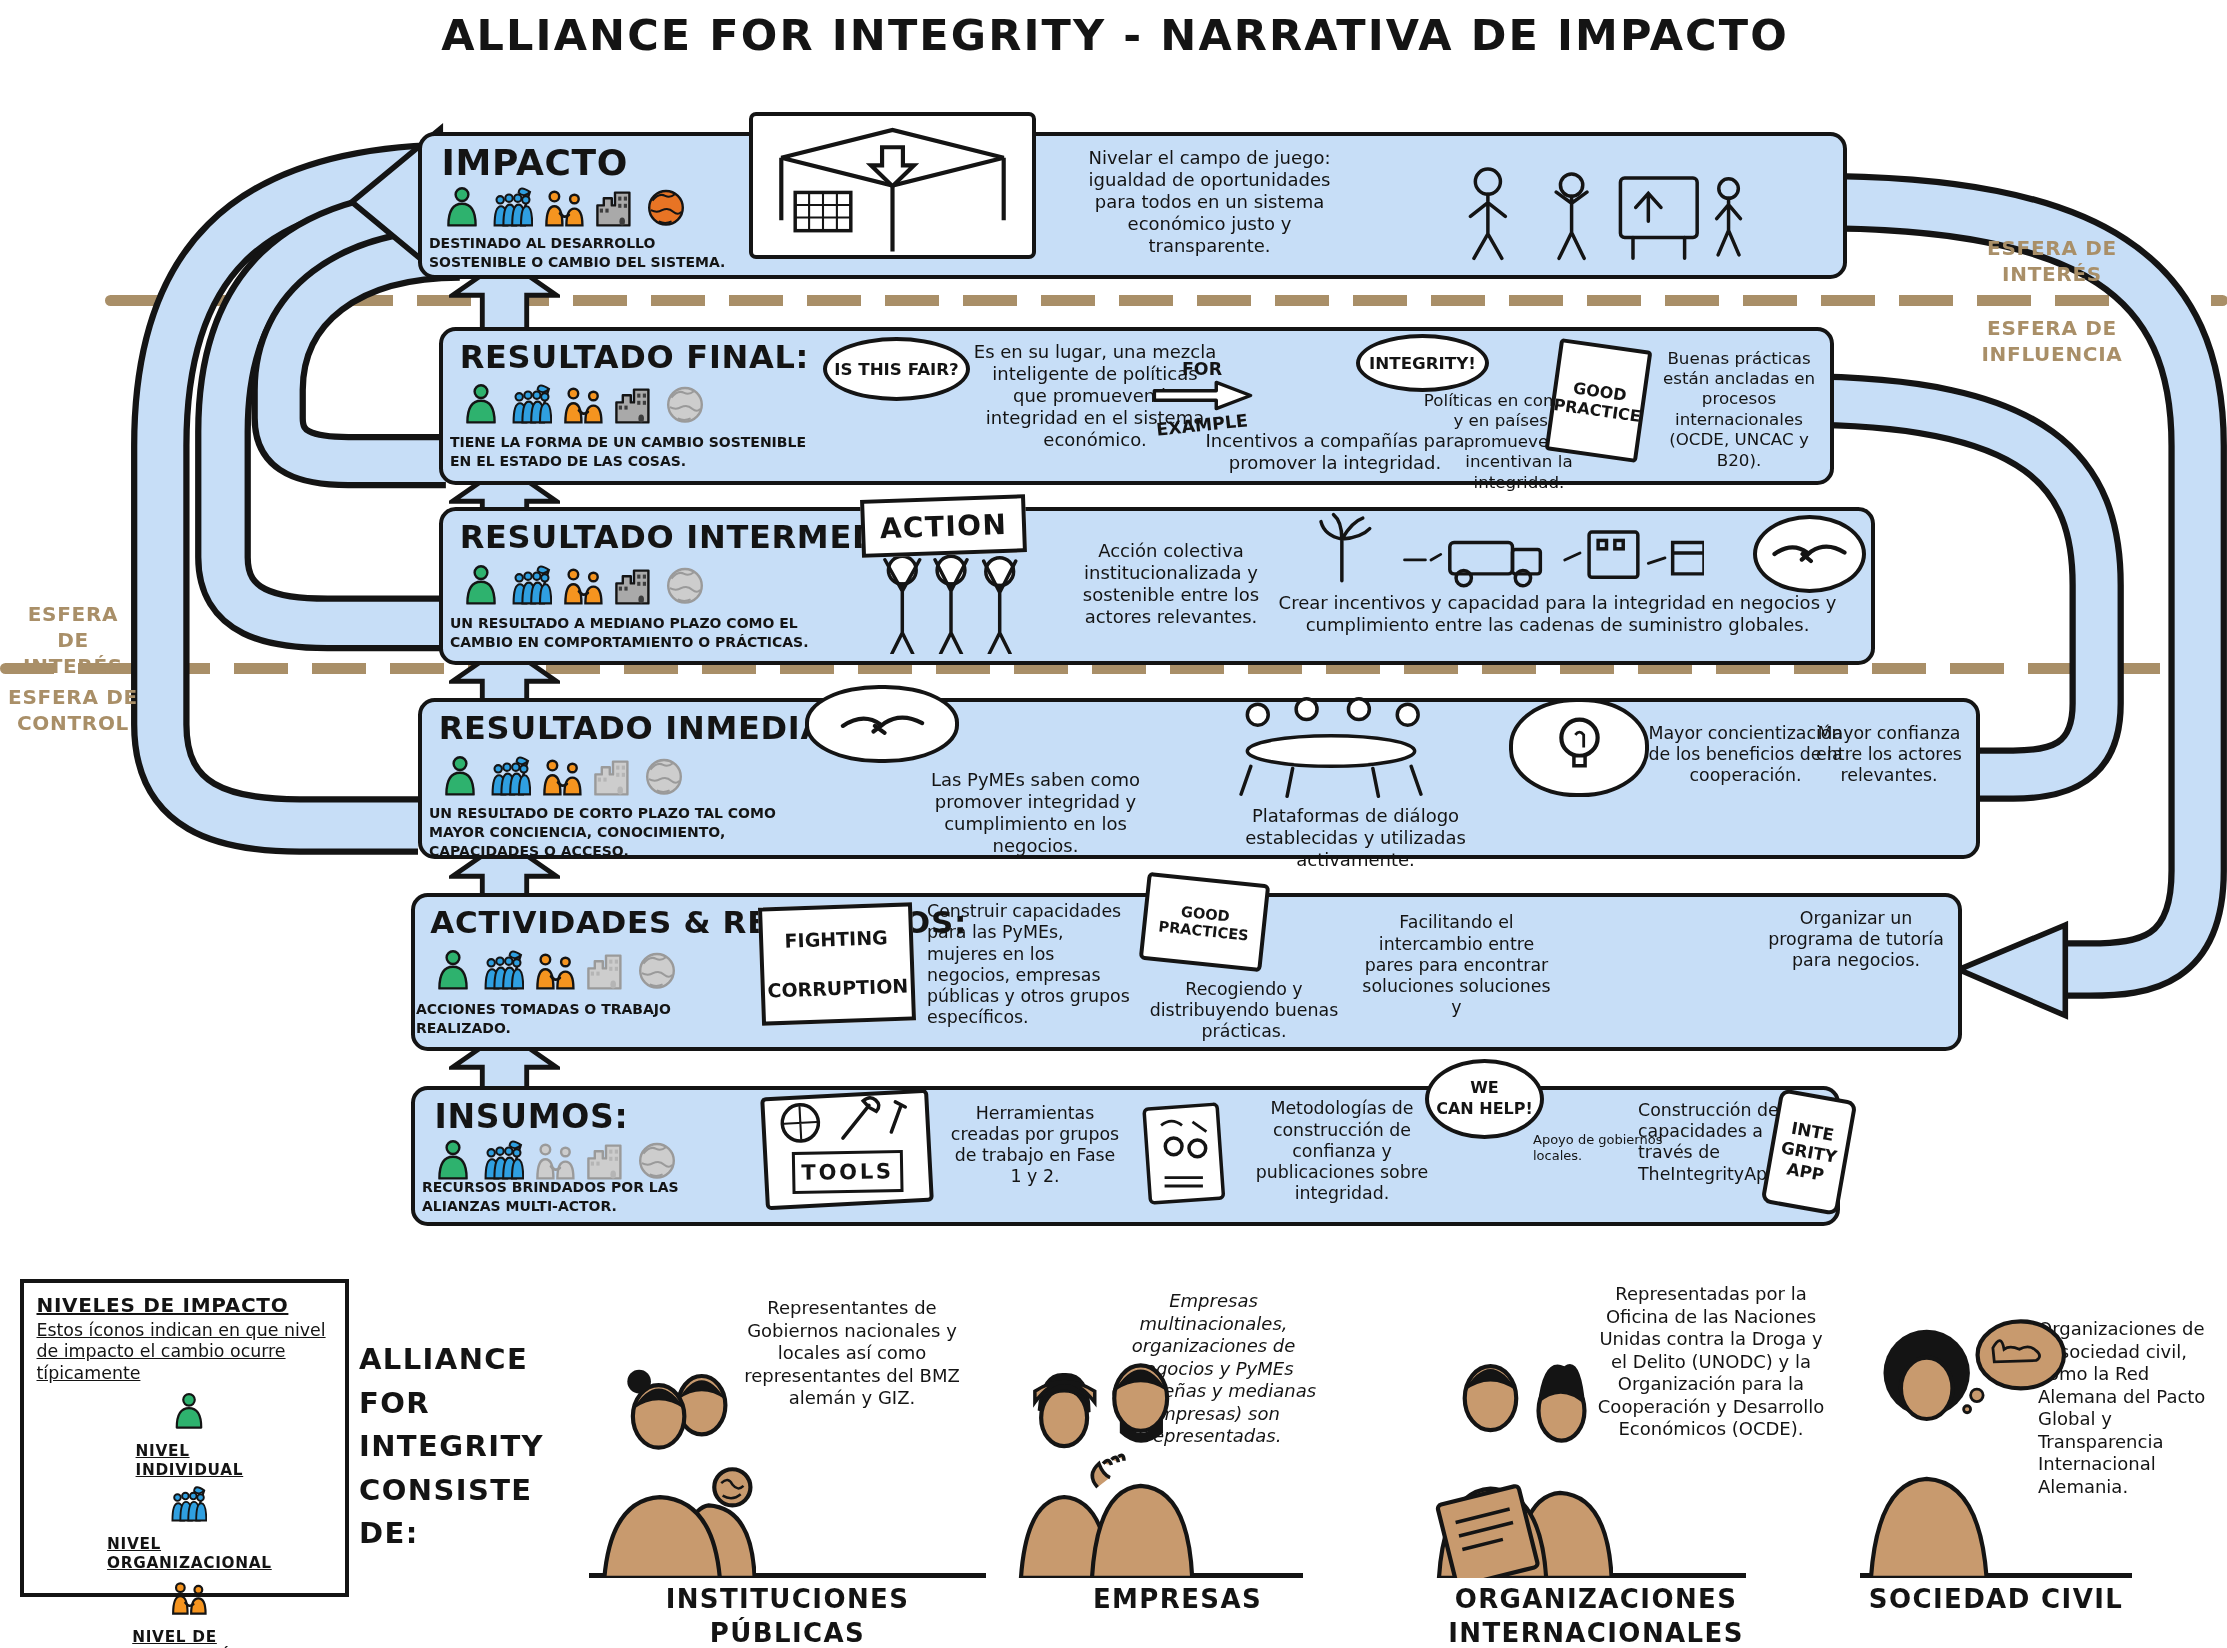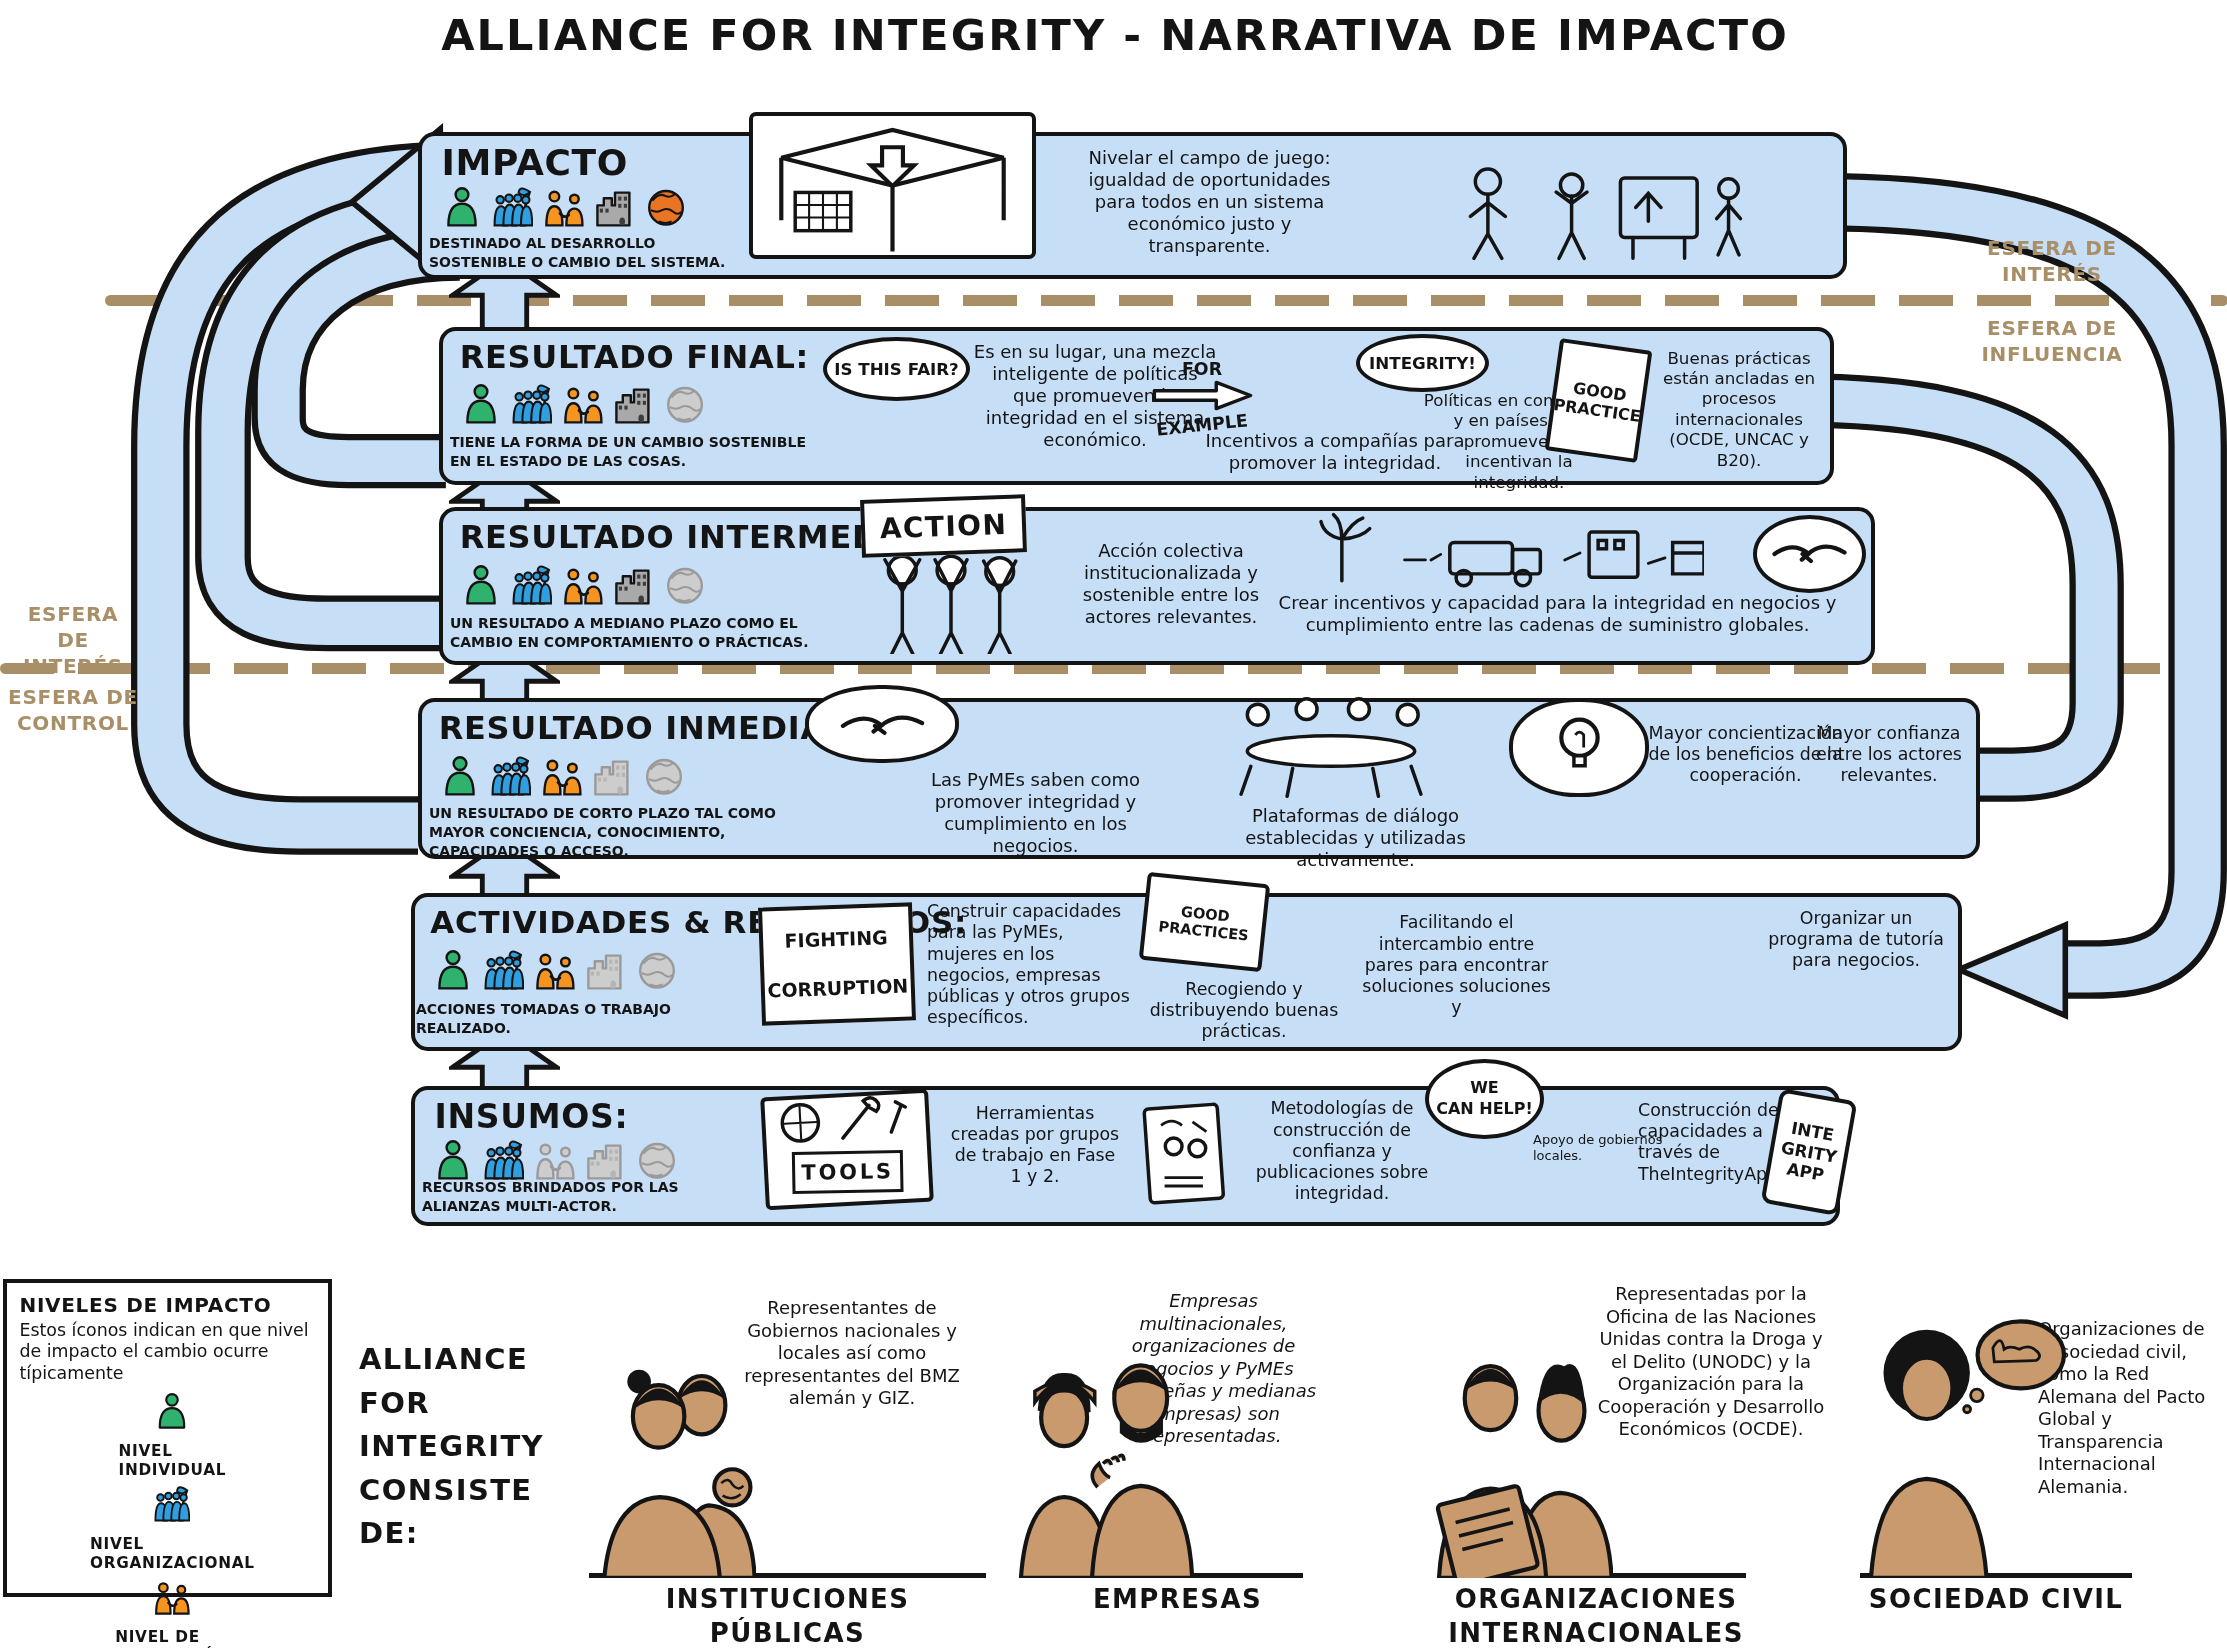--- a/index.html
+++ b/index.html
@@ -512,7 +512,7 @@
 APP</div>
   </div>
 
-  <div class="legend" style="left:3px;top:1279px;width:321px;height:310px;">
+  <div class="legend" style="left:20px;top:1279px;width:321px;height:310px;text-decoration:underline;">
     <div style="font-weight:800;font-size:20px;margin:9.8px 0 2.8px 12.5px;letter-spacing:0.7px;">NIVELES DE IMPACTO</div>
     <div style="font-size:17.4px;line-height:1.25;margin:0 9.8px 7px 12.5px;">Estos íconos indican en que nivel de impacto el cambio ocurre típicamente</div>
     <div class="legend-row">

